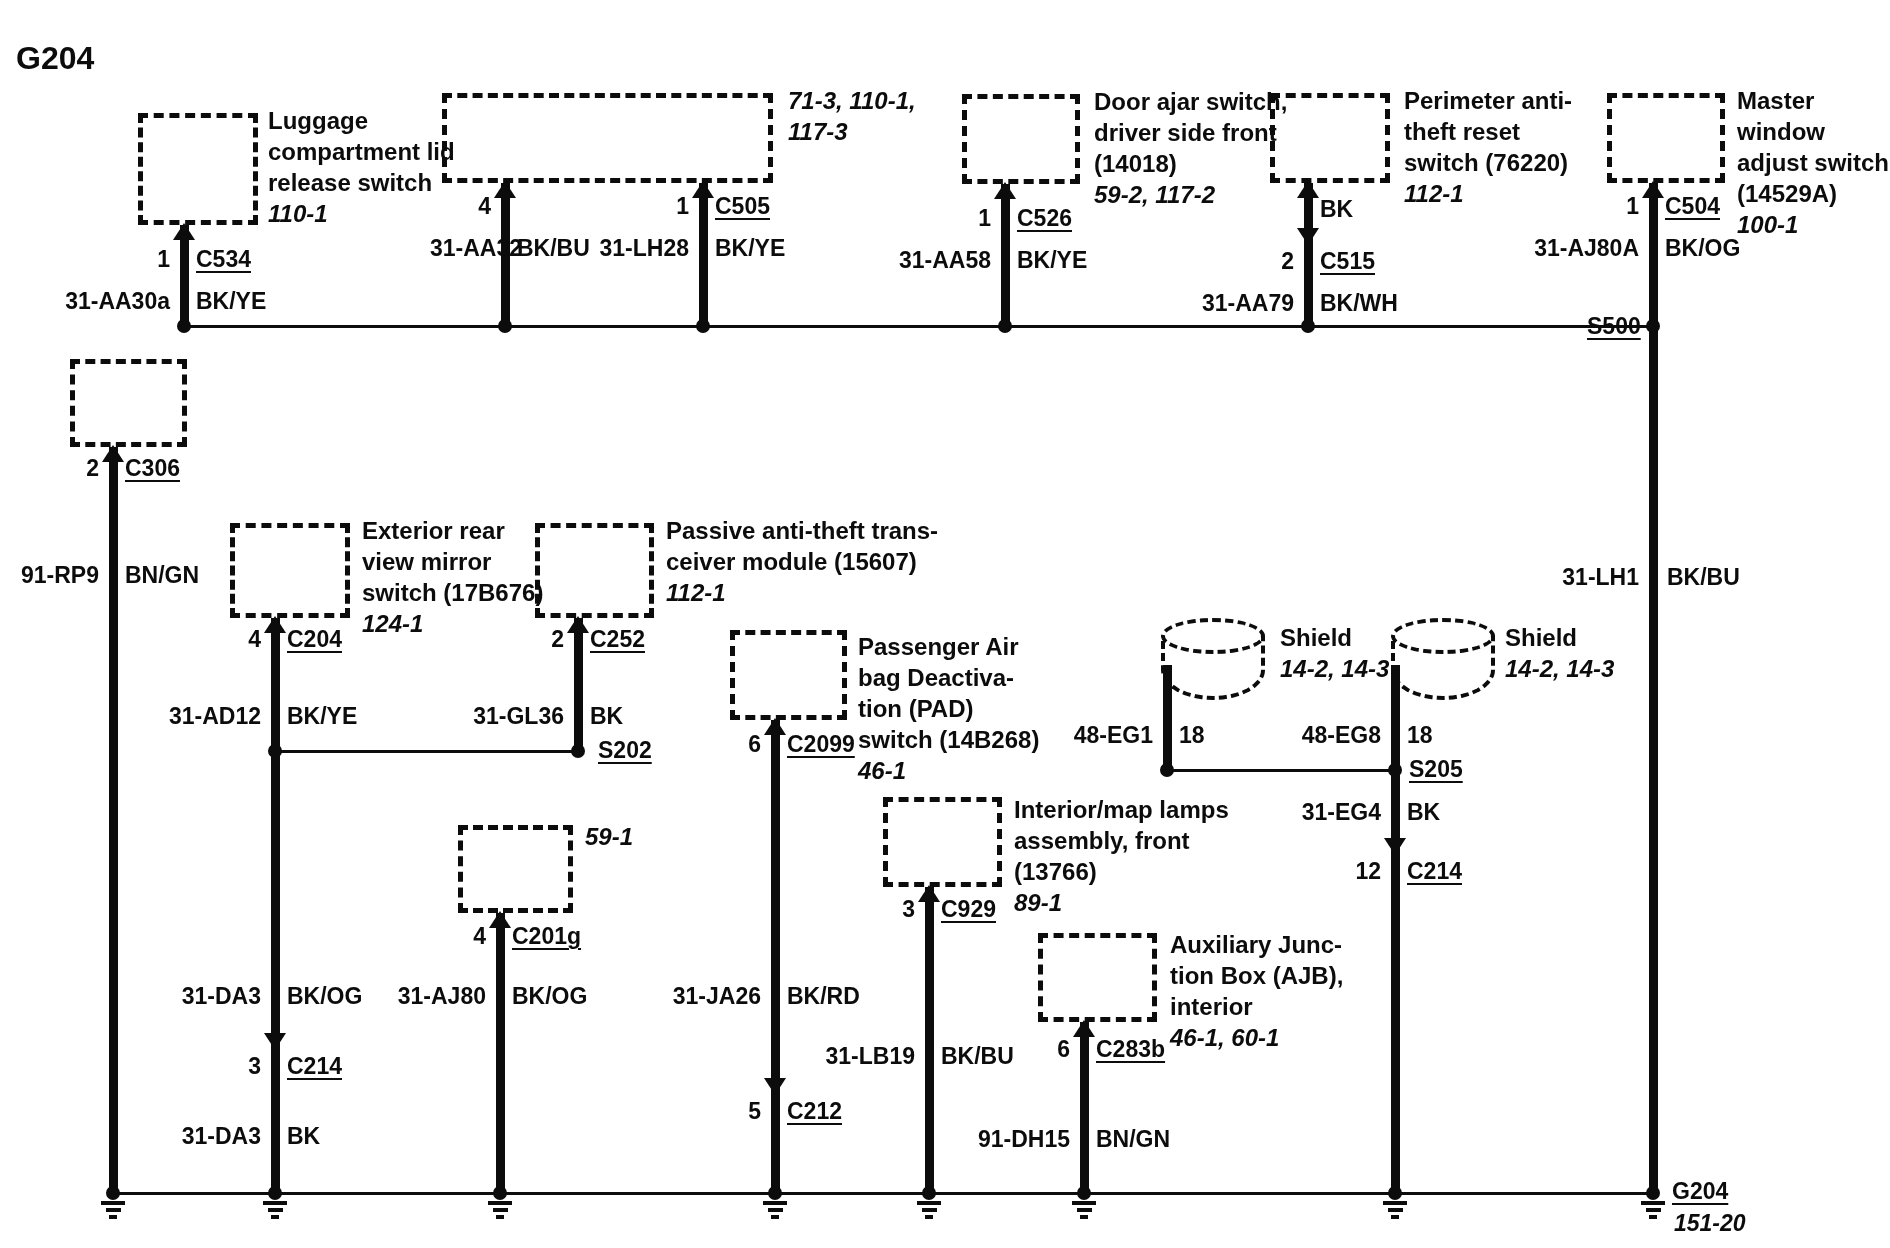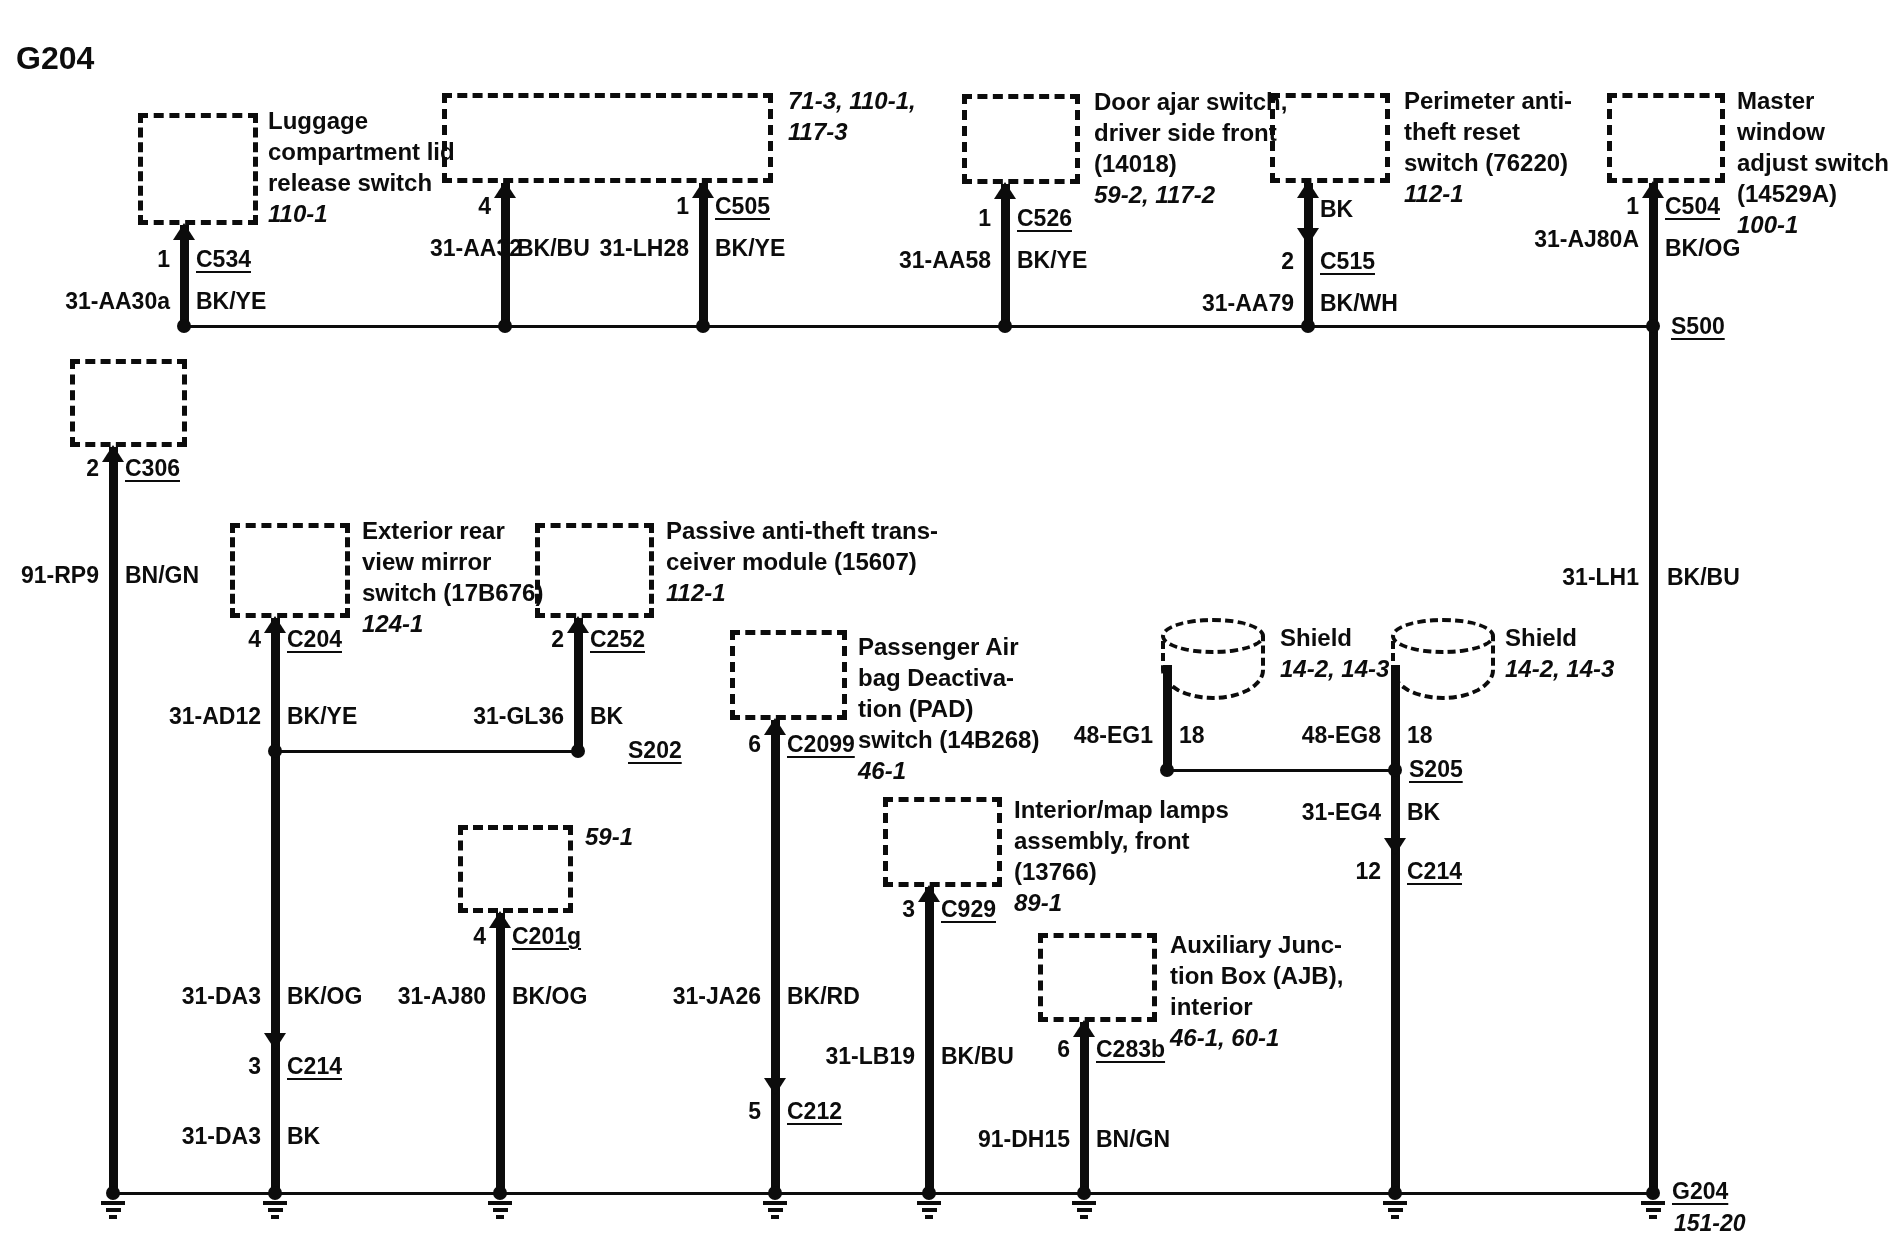--- a/index.html
+++ b/index.html
@@ -256,7 +256,7 @@
 
   <div class="lbl" style="right:251px;top:193px">1</div>
   <div class="lbl con" style="left:1665px;top:193px">C504</div>
-  <div class="lbl" style="right:251px;top:226px">31-AJ80A</div>
+  <div class="lbl" style="right:251px;top:235px">31-AJ80A</div>
   <div class="lbl" style="left:1665px;top:235px">BK/OG</div>
 
   <div class="lbl" style="right:251px;top:564px">31-LH1</div>

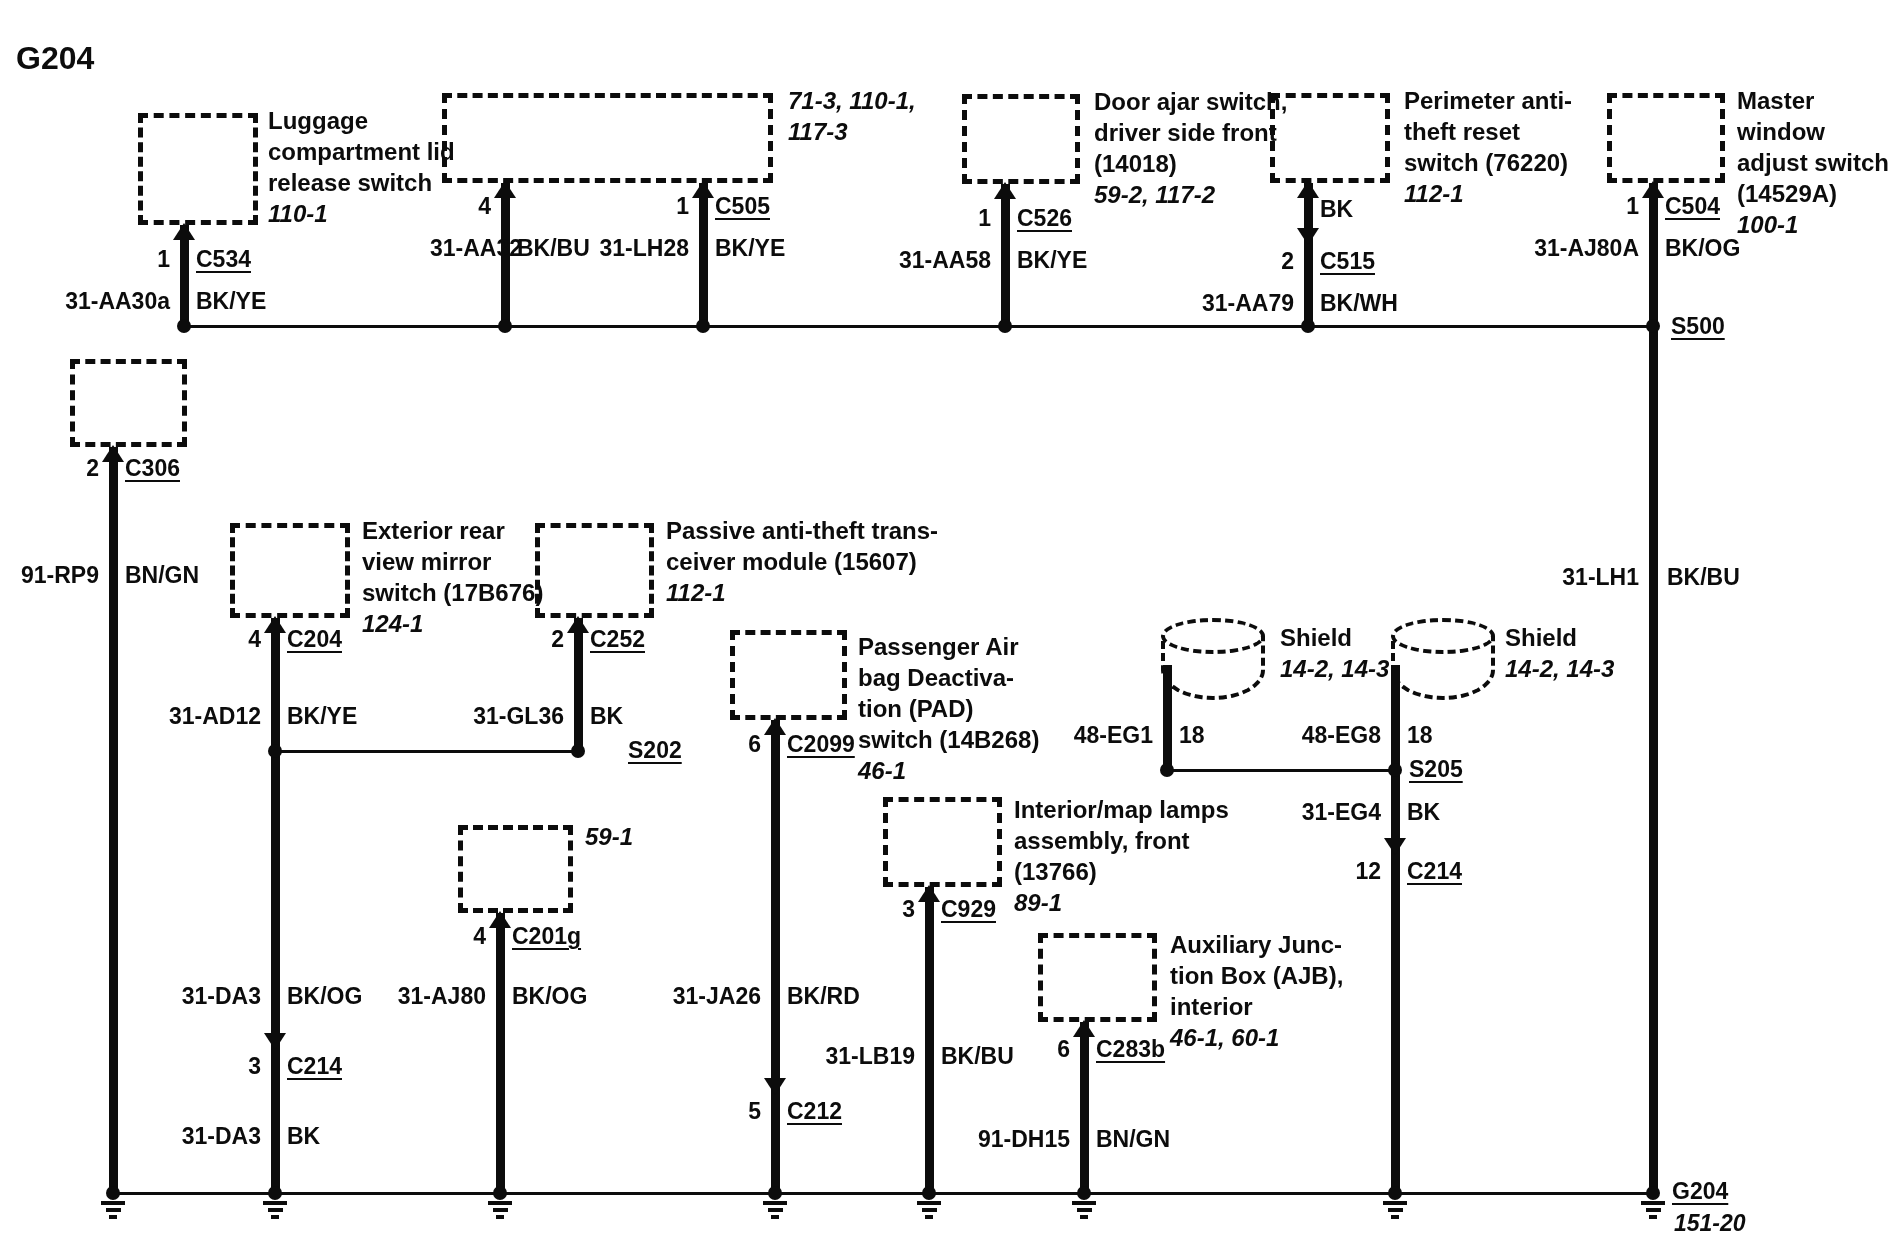--- a/index.html
+++ b/index.html
@@ -223,7 +223,7 @@
       <i class="g3"></i>
     </div>
 
-  <div class="lbl con" style="left:1671px;top:313px">S500</div>
+  <div class="lbl con" style="left:1587px;top:313px">S500</div>
   <div class="lbl con" style="left:628px;top:737px">S202</div>
   <div class="lbl con" style="left:1409px;top:756px">S205</div>
   <div class="lbl con" style="left:1672px;top:1178px">G204</div>

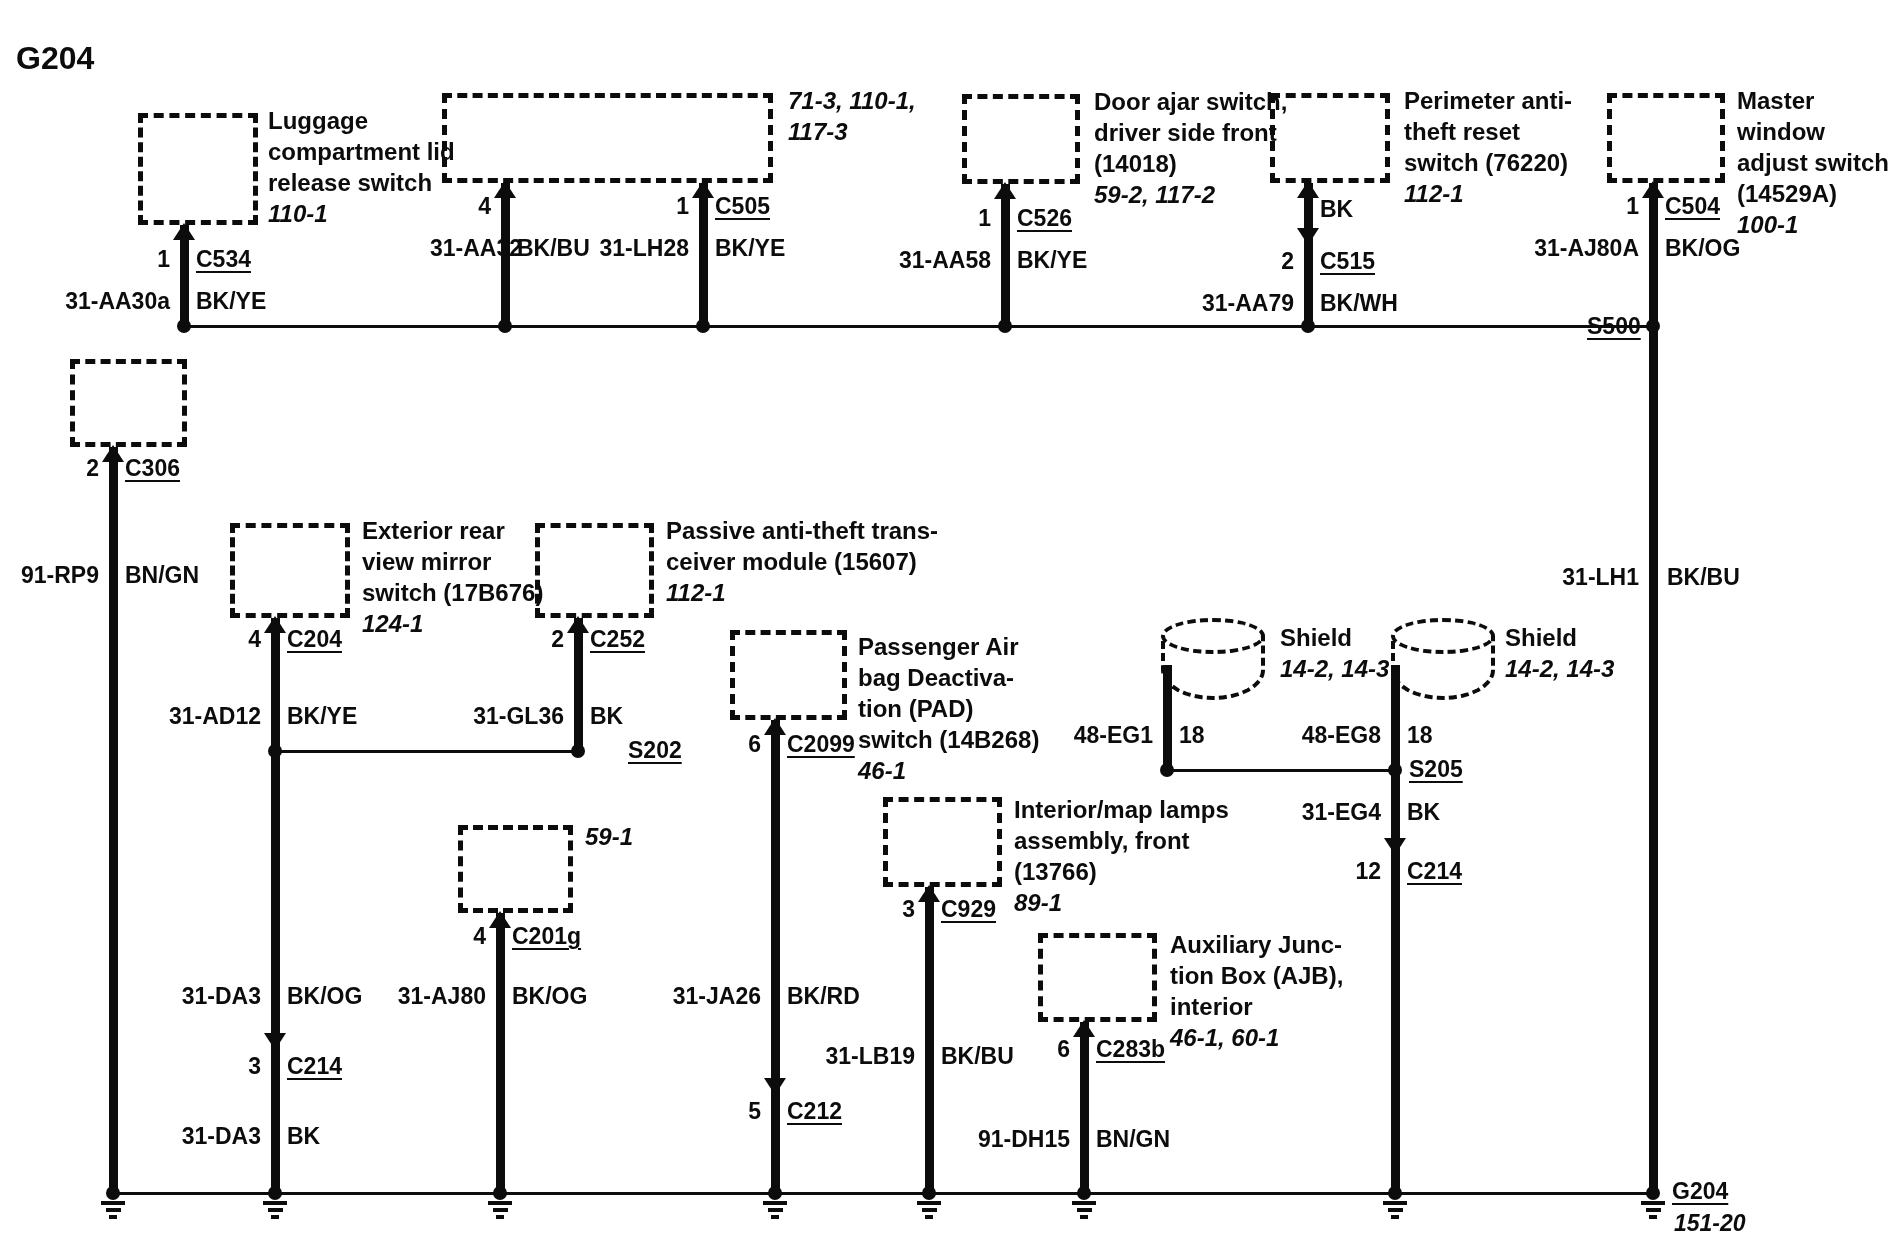--- a/index.html
+++ b/index.html
@@ -224,7 +224,7 @@
     </div>
 
   <div class="lbl con" style="left:1587px;top:313px">S500</div>
-  <div class="lbl con" style="left:628px;top:737px">S202</div>
+  <div class="lbl con" style="left:598px;top:737px">S202</div>
   <div class="lbl con" style="left:1409px;top:756px">S205</div>
   <div class="lbl con" style="left:1672px;top:1178px">G204</div>
   <div class="lbl it" style="left:1674px;top:1210px">151-20</div>

